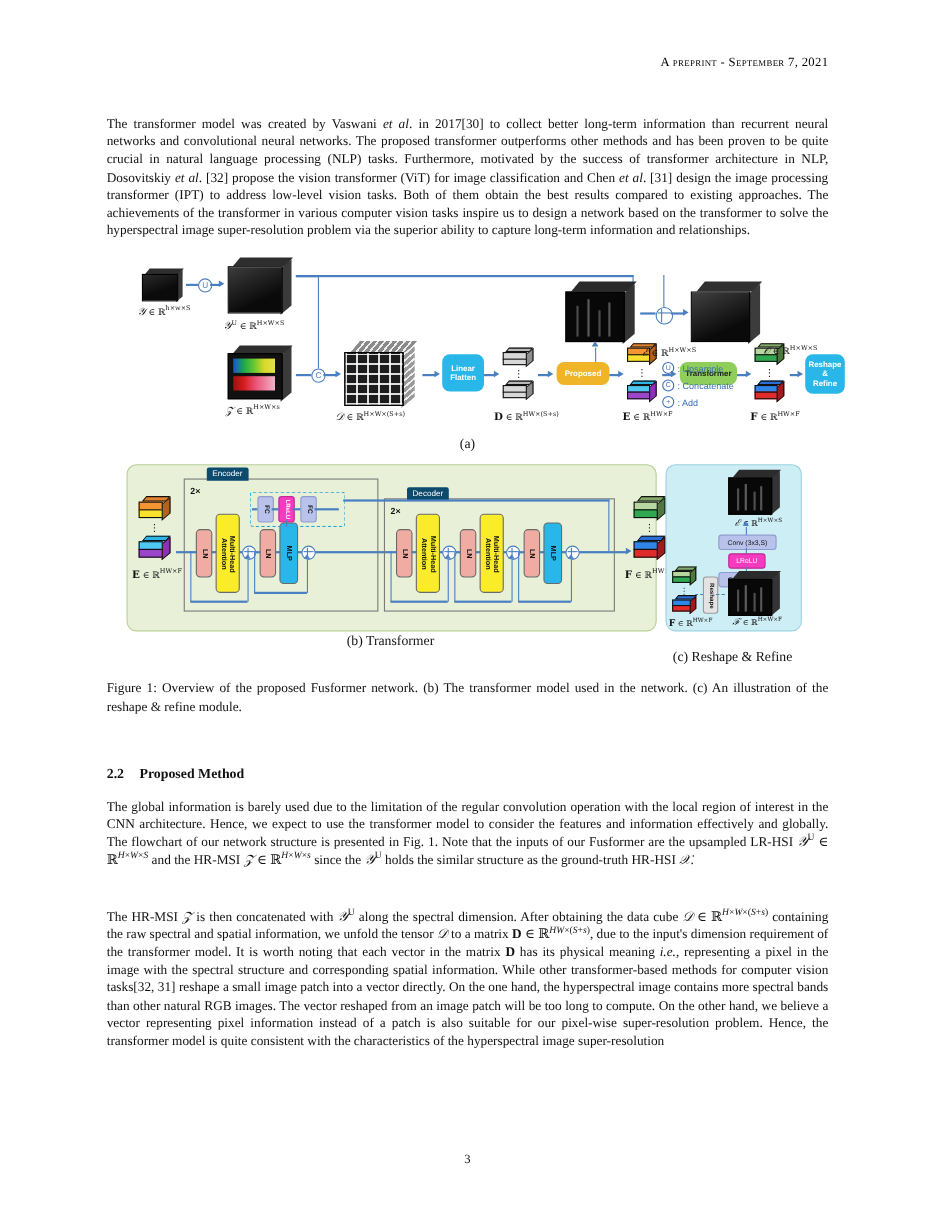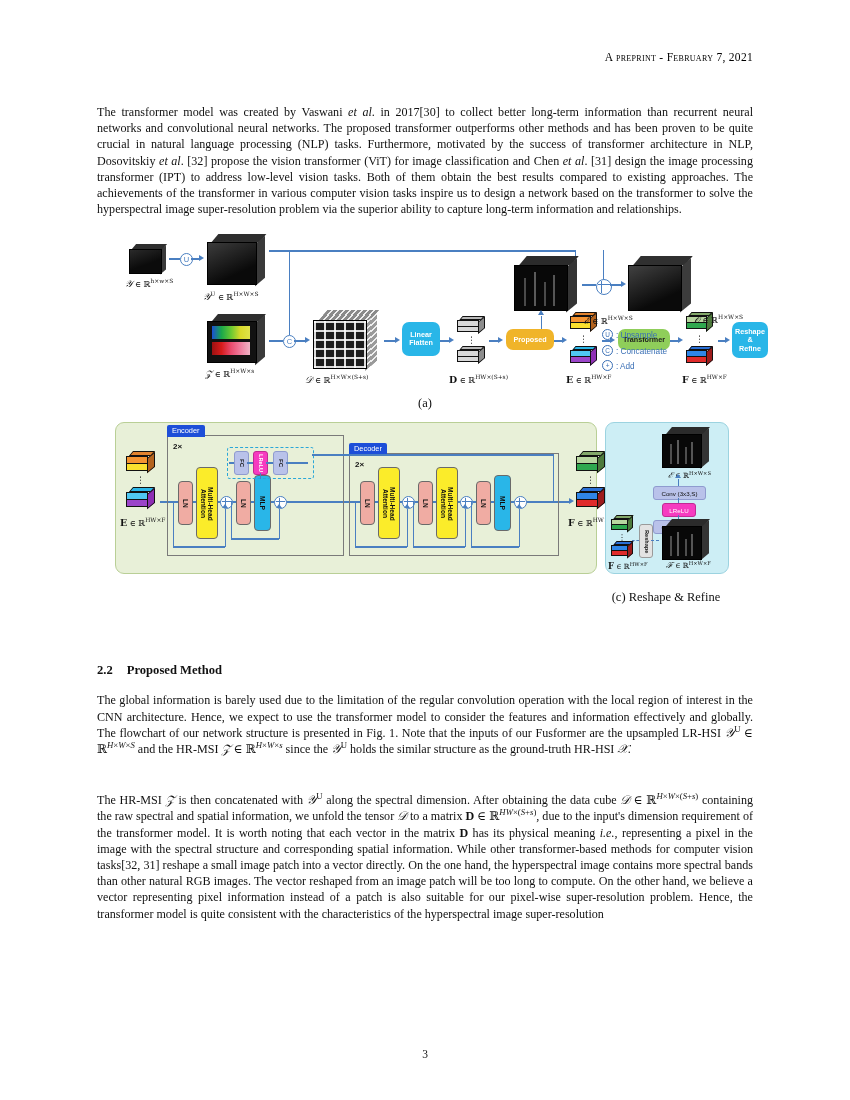--- a/index.html
+++ b/index.html
@@ -145,7 +145,7 @@
 
   <div class="content">
 
-    <div class="running-head">A preprint - February 7, 2021</div>
+    <div class="running-head">A preprint - September 7, 2021</div>
 
     <div style="height:27px"></div>
 

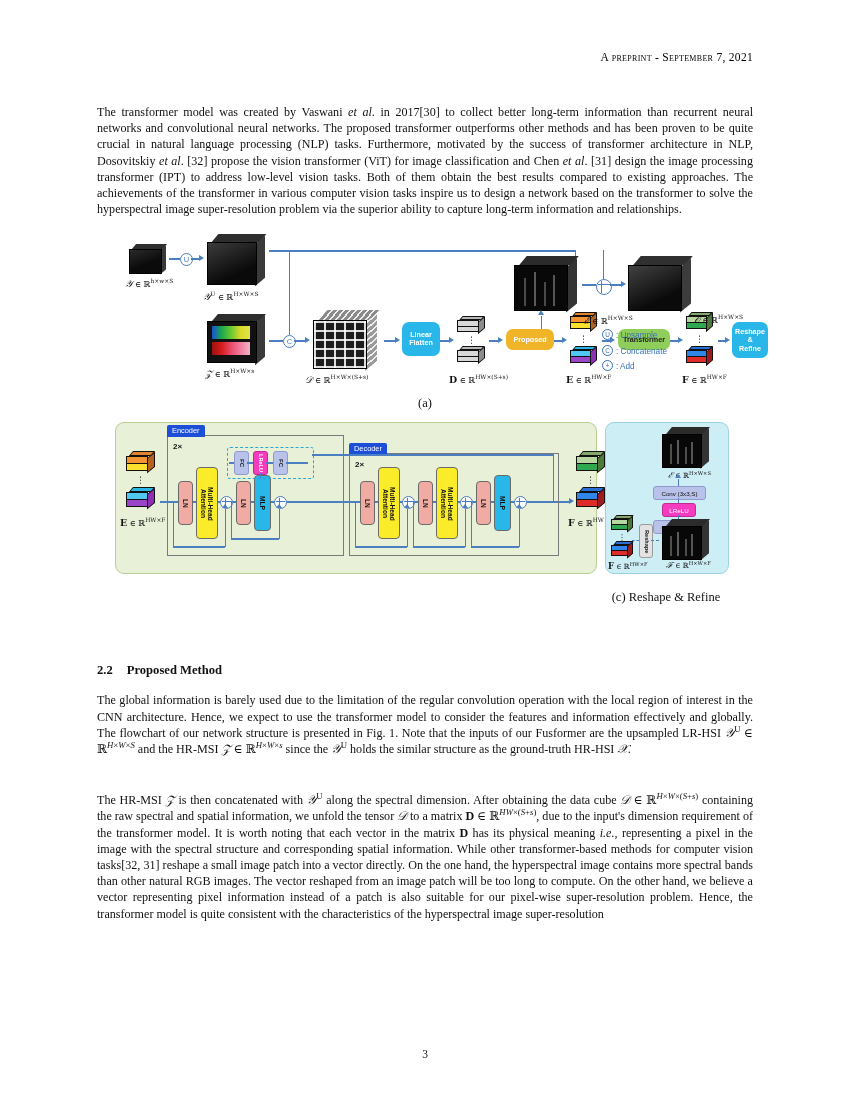--- a/index.html
+++ b/index.html
@@ -89,9 +89,9 @@
     position:absolute;border:1.2px solid #7a7a7a;background:transparent;
   }
   .tabhdr{
-    position:absolute;background:#1d4ed8;color:#fff;
+    position:absolute;background:#0c4a6e;color:#fff;
     font-family:"Liberation Sans",sans-serif;font-size:7.4px;
-    padding:1px 5px 1.5px 5px;border-radius:2px 2px 0 0;
+    padding:1px 5px 1.5px 5px;border-radius:2px 2px 0 0;margin-left:21px;
   }
   .vbox{
     position:absolute;border-radius:4px;border:1px solid #6a6a6a;

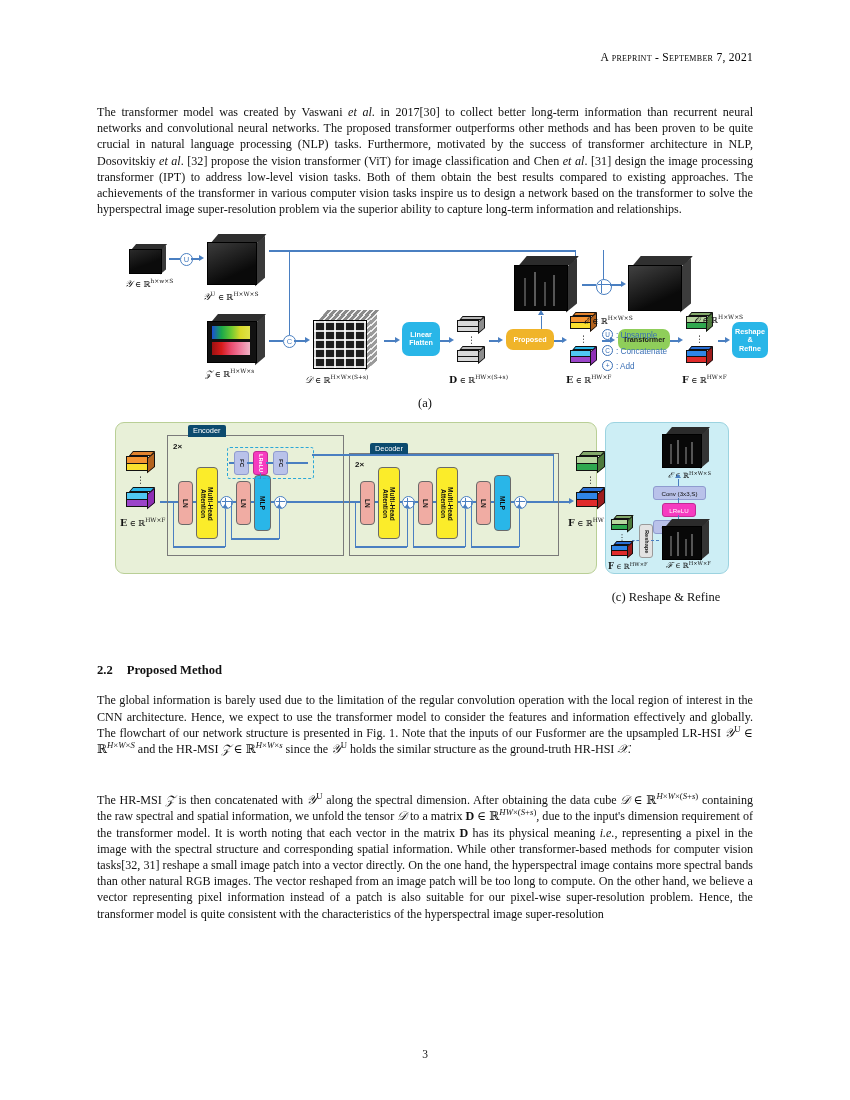--- a/index.html
+++ b/index.html
@@ -560,6 +560,7 @@
         </div>
       </div>
 
+      <div class="cap-ab" style="position:absolute;left:18px;width:480px;top:153px;">(b) Transformer</div>
       <div class="cap-ab" style="position:absolute;left:476px;width:186px;top:168px;">(c) Reshape &amp; Refine</div>
     </div>
 

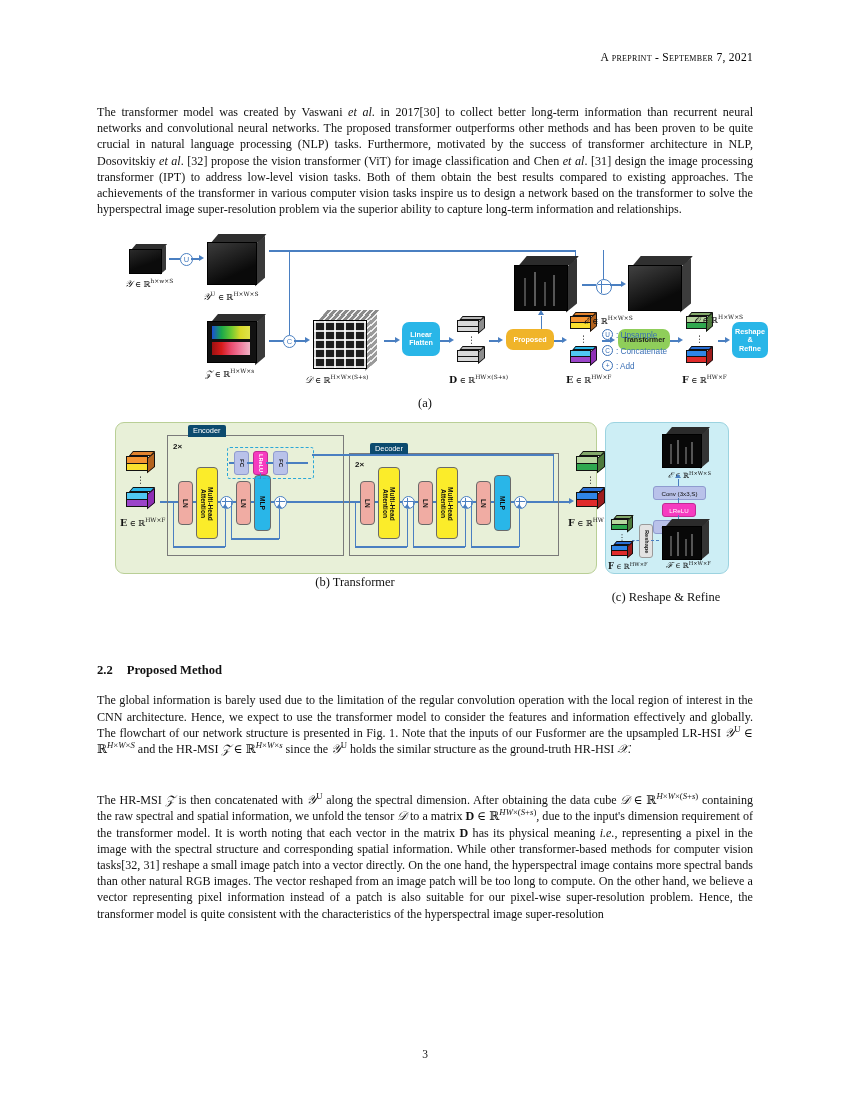--- a/index.html
+++ b/index.html
@@ -566,6 +566,7 @@
 
     <div style="height:20px"></div>
 
+    <p class="figcap">Figure 1: Overview of the proposed Fusformer network. (b) The transformer model used in the network. (c) An illustration of the reshape &amp; refine module.</p>
 
     <div style="height:46px"></div>
 

